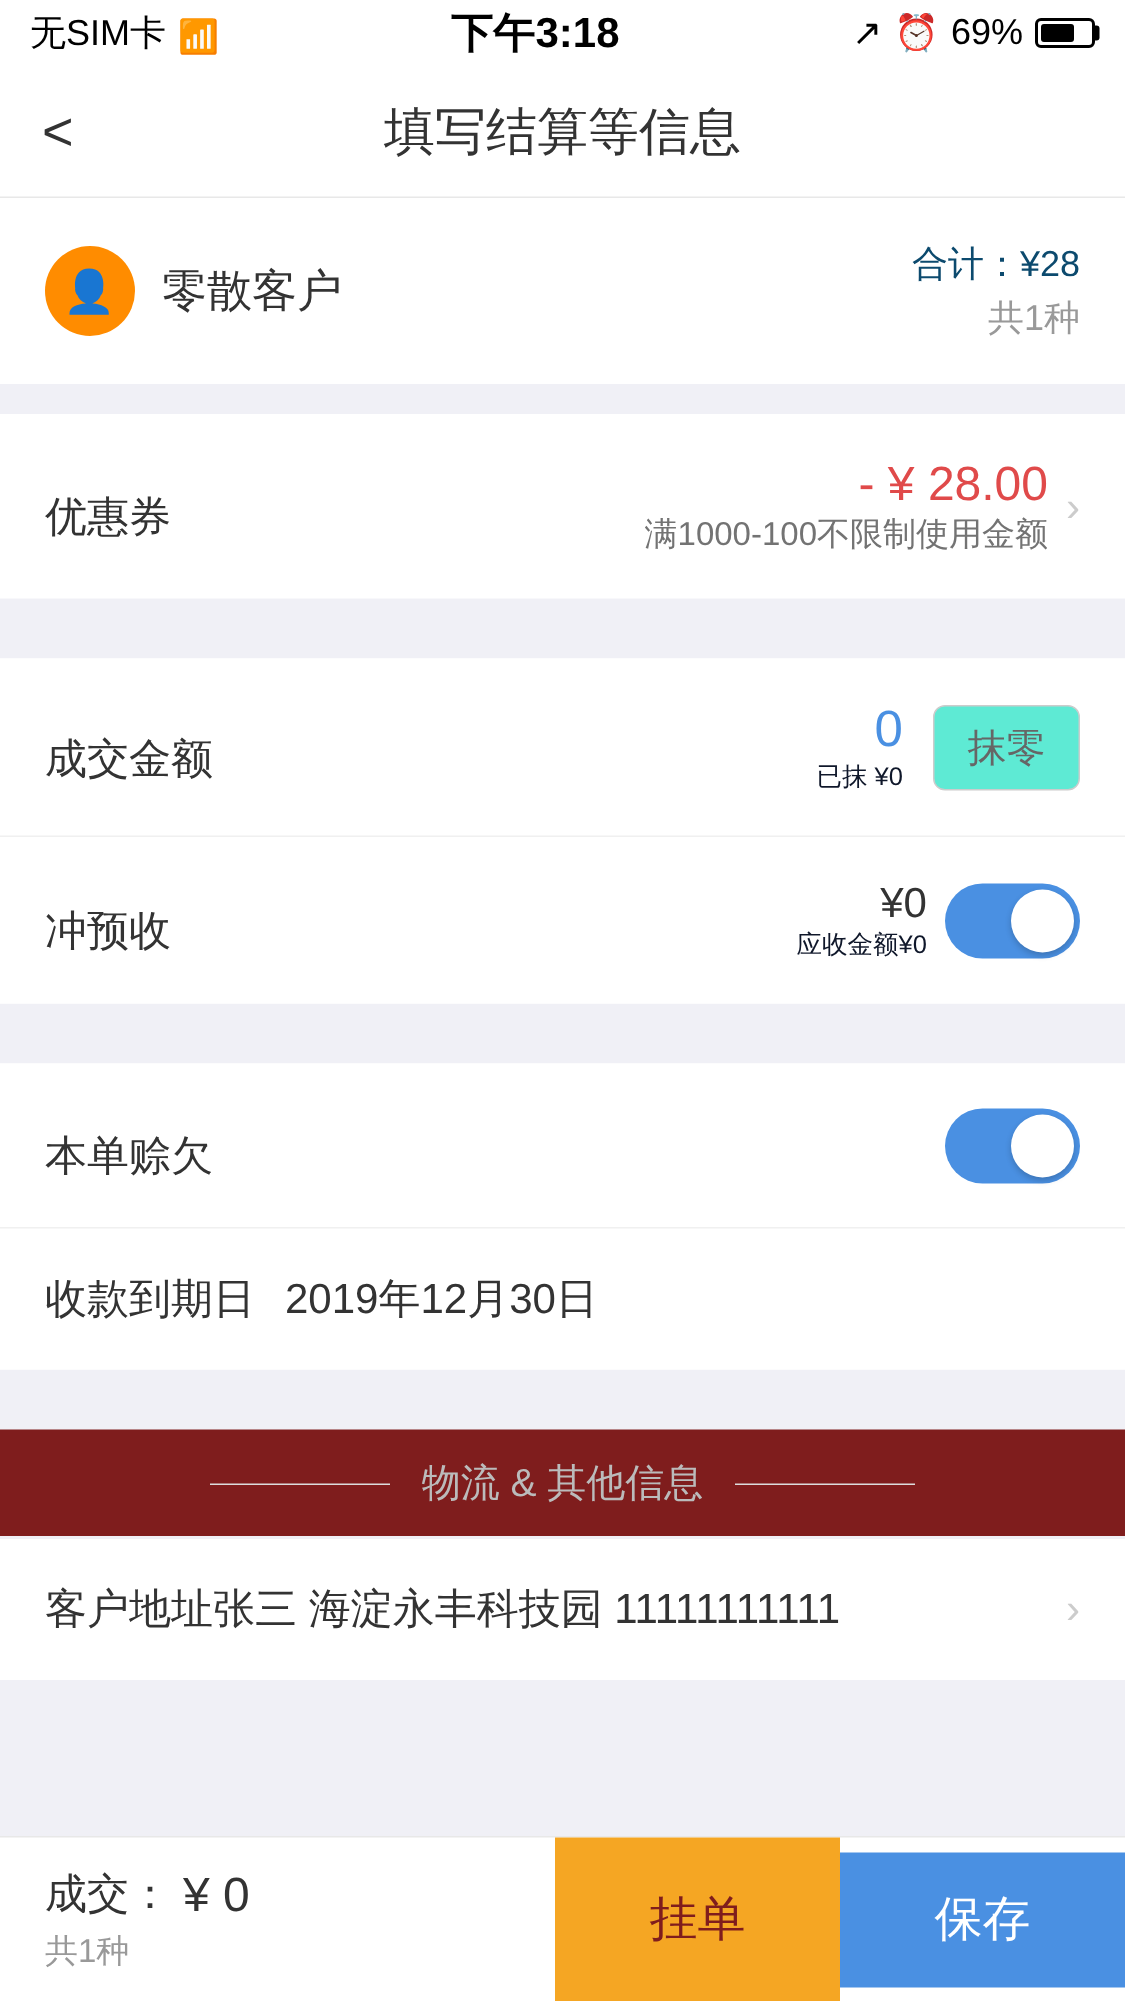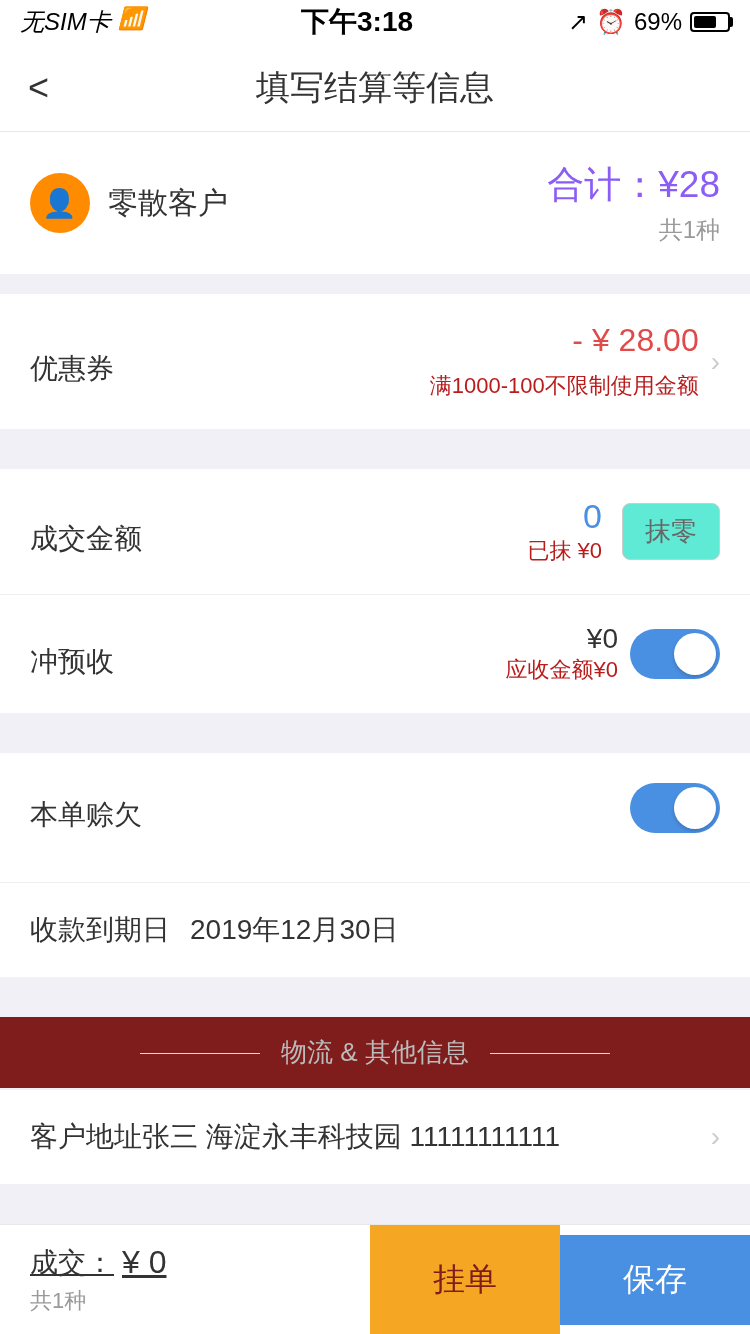--- a/index.html
+++ b/index.html
@@ -26,7 +26,7 @@
       font-size: 24px;
       color: #000;
     }
-    .status-left { display: flex; align-items: flex-start; gap: 8px; font-style: italic; }
+    .status-left { display: flex; align-items: flex-end; gap: 8px; }
     .status-right { display: flex; align-items: center; gap: 8px; }
     .wifi-icon { font-size: 22px; }
     .battery {

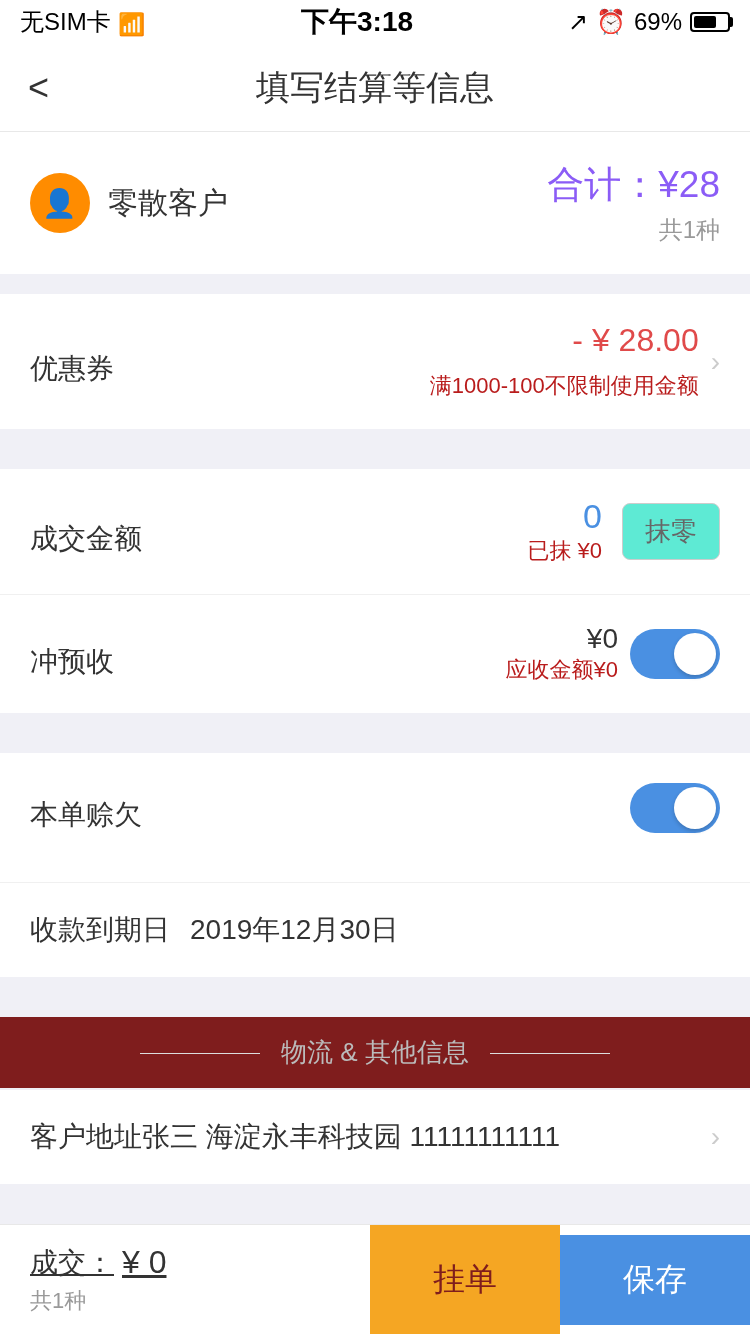--- a/index.html
+++ b/index.html
@@ -91,7 +91,7 @@
     }
     .customer-name { font-size: 30px; color: #333; }
     .customer-right { text-align: right; }
-    .customer-total { font-size: 37px; color: #8b5cf6; }
+    .customer-total { font-size: 24px; color: #0c4a6e; }
     .customer-count { font-size: 24px; color: #999; margin-top: 4px; }
 
     

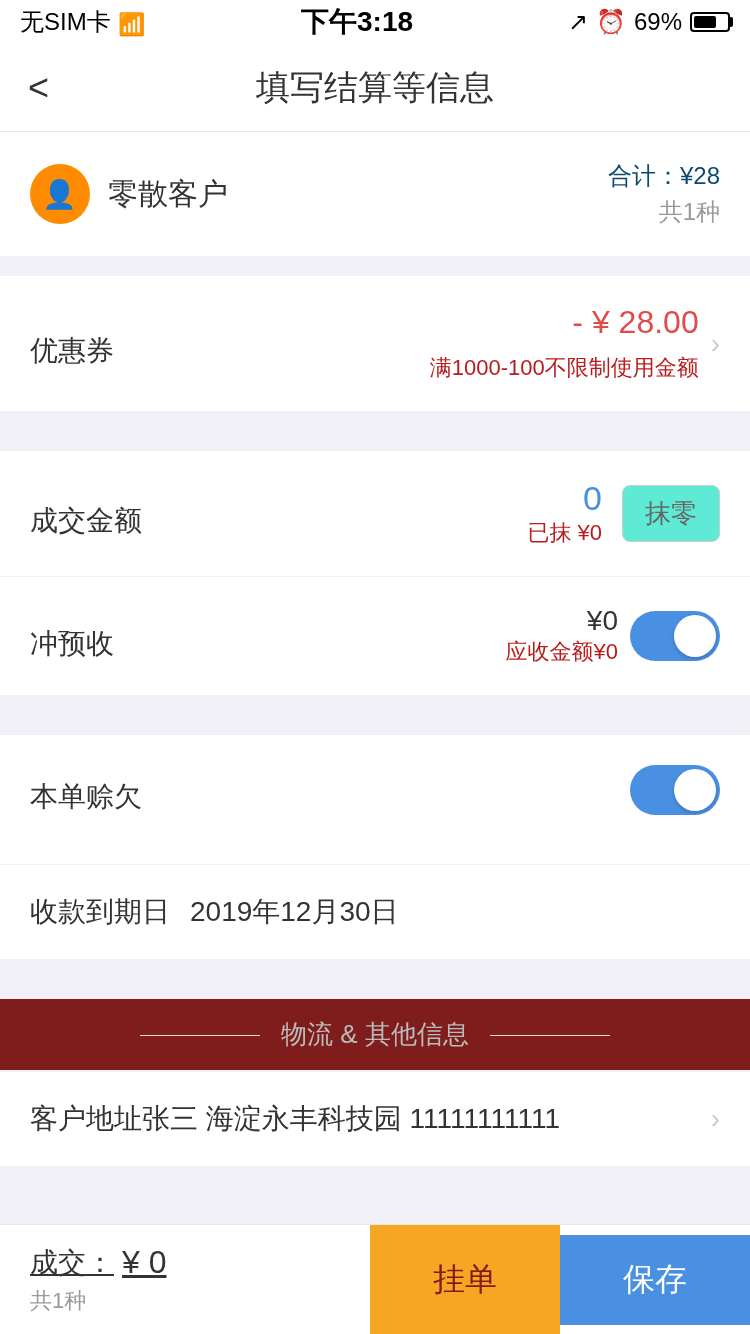--- a/index.html
+++ b/index.html
@@ -113,7 +113,7 @@
     
     .coupon-right { text-align: right; }
     .coupon-amount { font-size: 32px; color: #e04a4a; font-weight: 500; }
-    .coupon-desc { font-size: 22px; color: #b91c1c; margin-top: 12px; }
+    .coupon-desc { font-size: 22px; color: #737373; margin-top: 0; }
 
     
     .round-zero-btn {

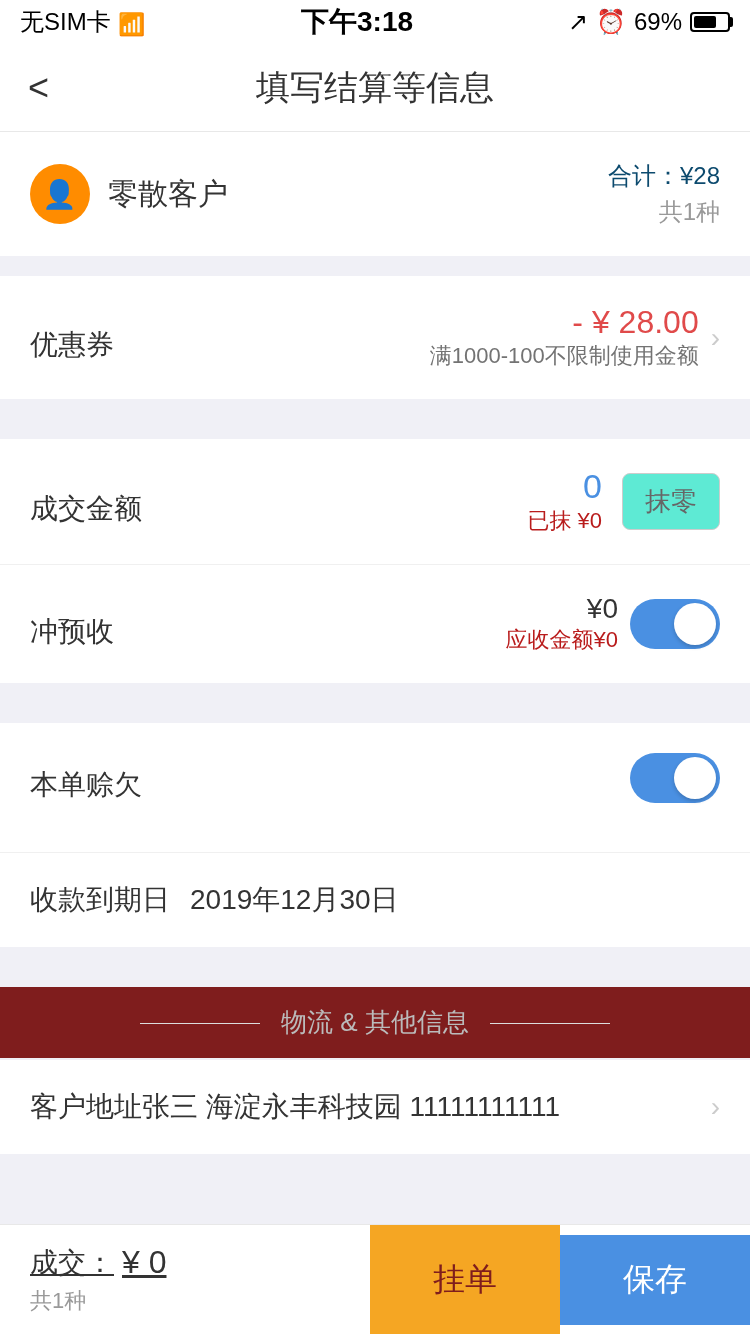--- a/index.html
+++ b/index.html
@@ -107,7 +107,7 @@
     .row-right { display: flex; align-items: center; gap: 12px; text-align: right; }
     .row-value-main { font-size: 28px; color: #333; }
     .row-value-blue { font-size: 34px; color: #4a90e2; font-weight: 500; }
-    .row-sub-gray { font-size: 22px; color: #b91c1c; }
+    .row-sub-gray { font-size: 17px; color: #0f172a; }
     .chevron { color: #ccc; font-size: 28px; }
 
     

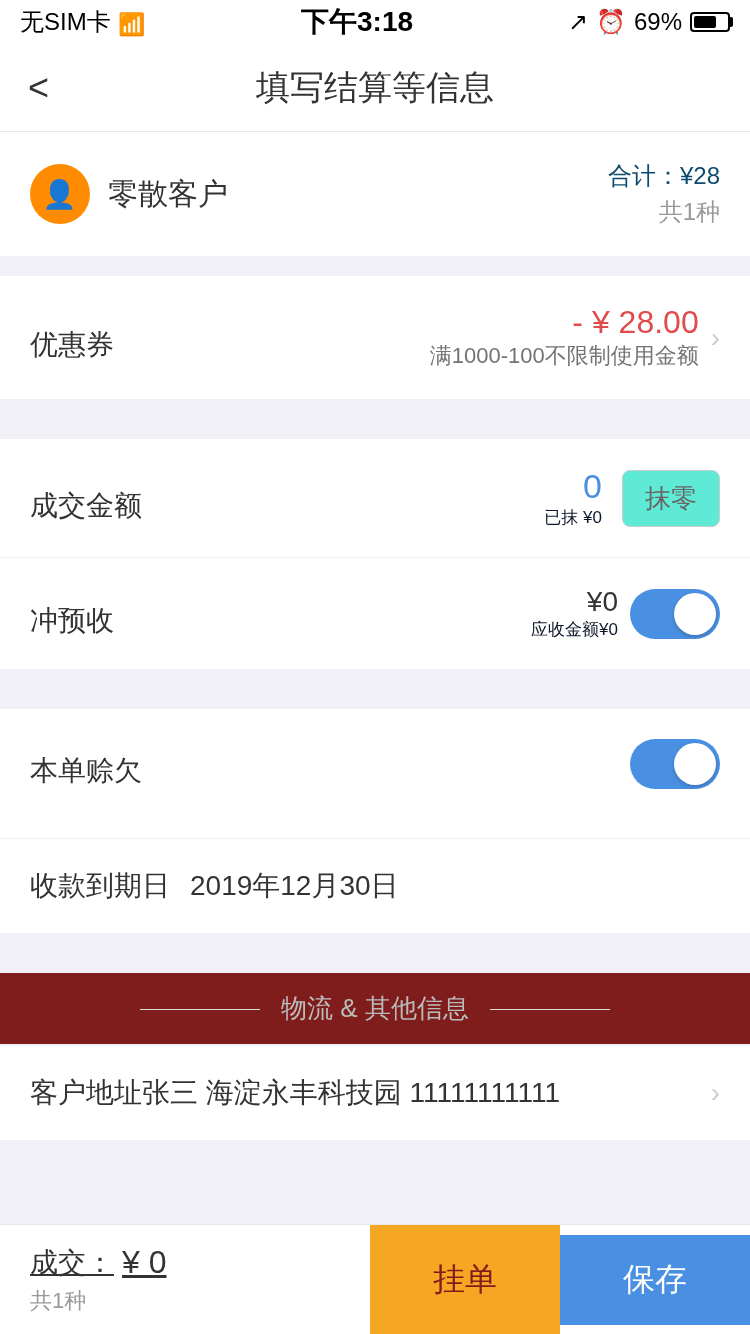--- a/index.html
+++ b/index.html
@@ -176,7 +176,6 @@
       display: flex;
       align-items: flex-start;
       border-top: 1px solid #f0f0f0;
-      margin-top: 20px;
     }
     .due-label { font-size: 28px; color: #333; }
     .due-value { font-size: 28px; color: #333; margin-left: 20px; }

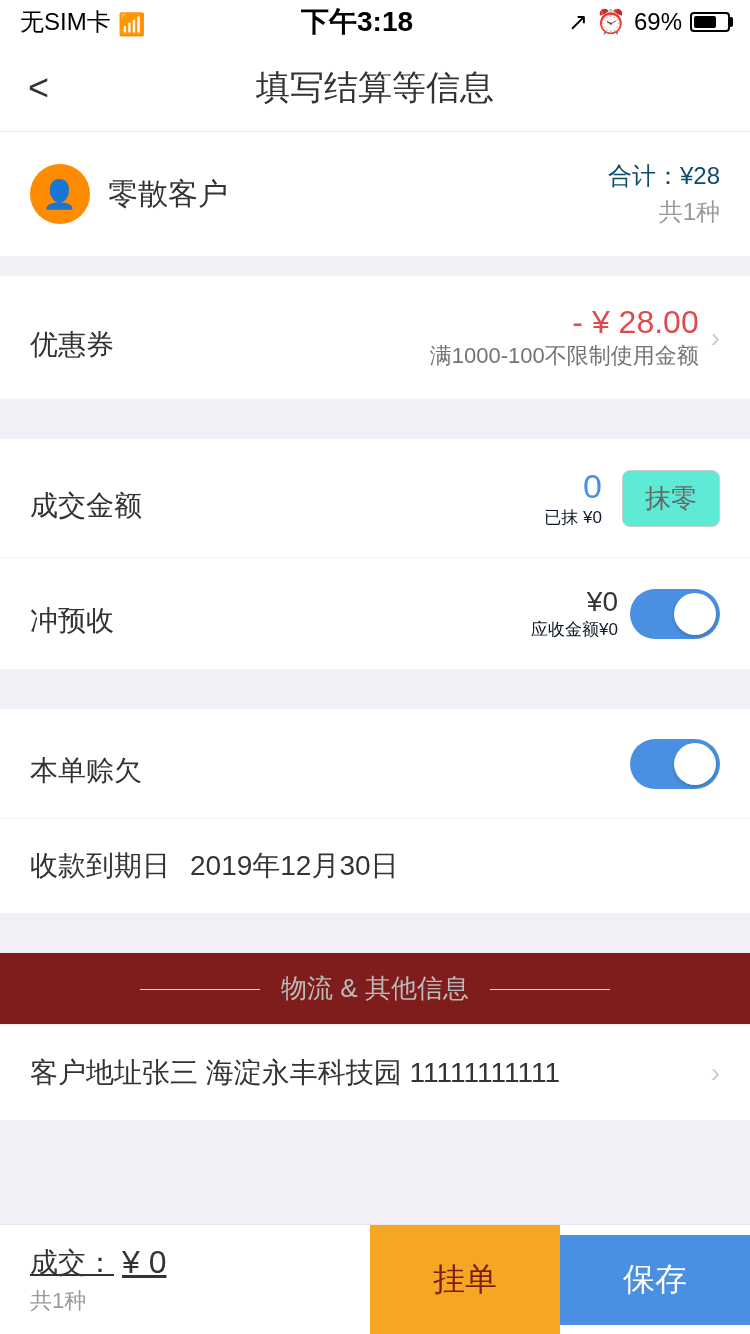--- a/index.html
+++ b/index.html
@@ -344,7 +344,7 @@
 
 <div class="bottom-bar">
   <div class="bottom-summary">
-    <div style="display:flex;align-items:center;gap:8px;text-decoration:underline;">
+    <div style="display:flex;align-items:flex-end;gap:8px;">
       <span>成交：</span>
       <span class="bottom-summary-amount">¥ 0</span>
     </div>

